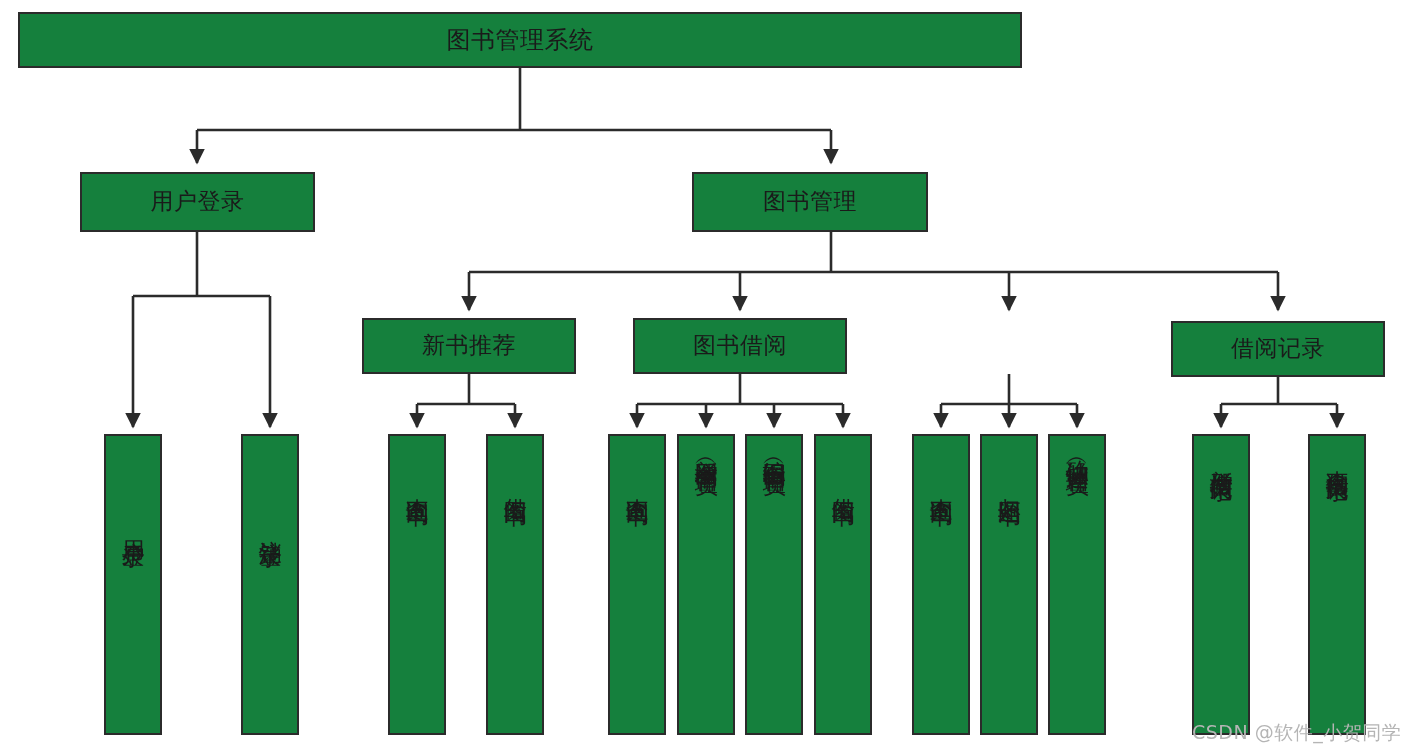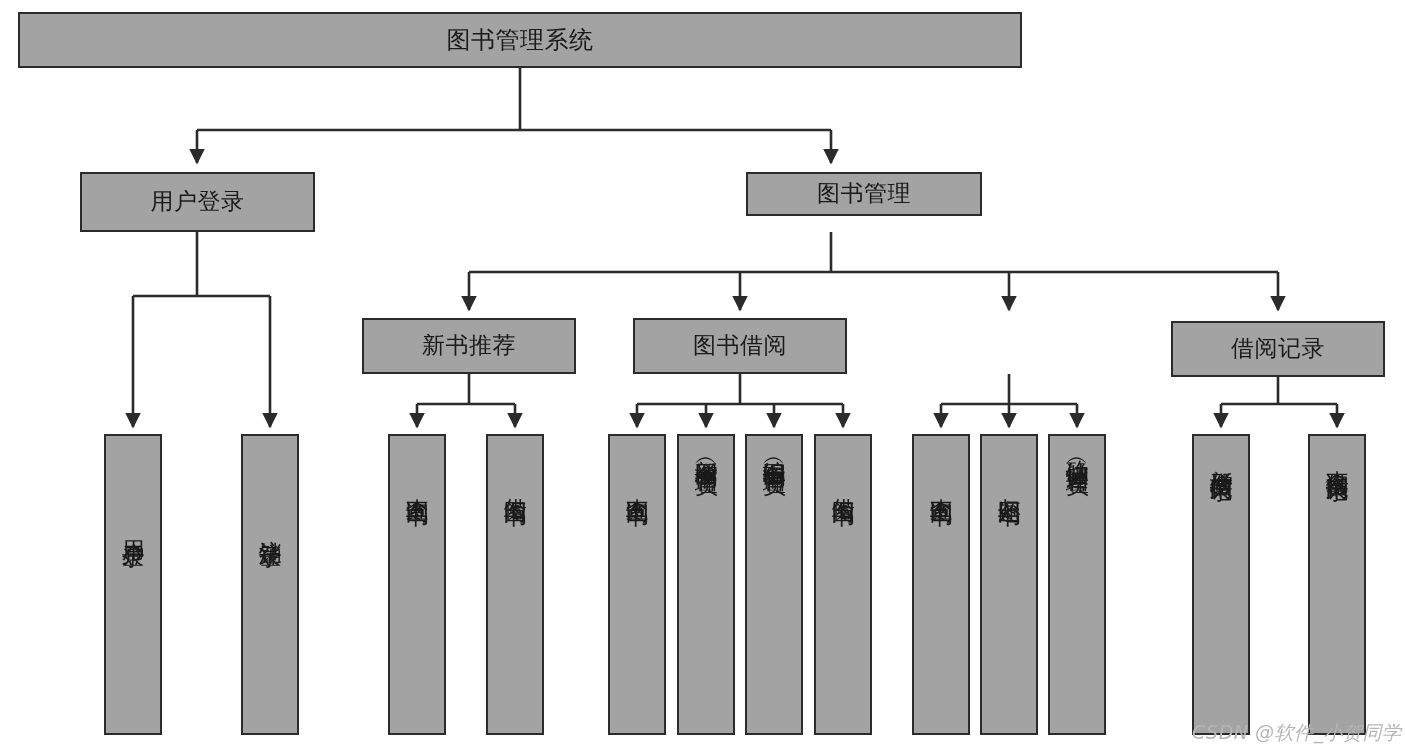--- a/index.html
+++ b/index.html
@@ -29,7 +29,7 @@
   .node {
     position: absolute;
     box-sizing: border-box;
-    background: #a3a3a3;
+    background: #15803d;
     border: 2px solid #2b2b2b;
     display: flex;
     align-items: center;

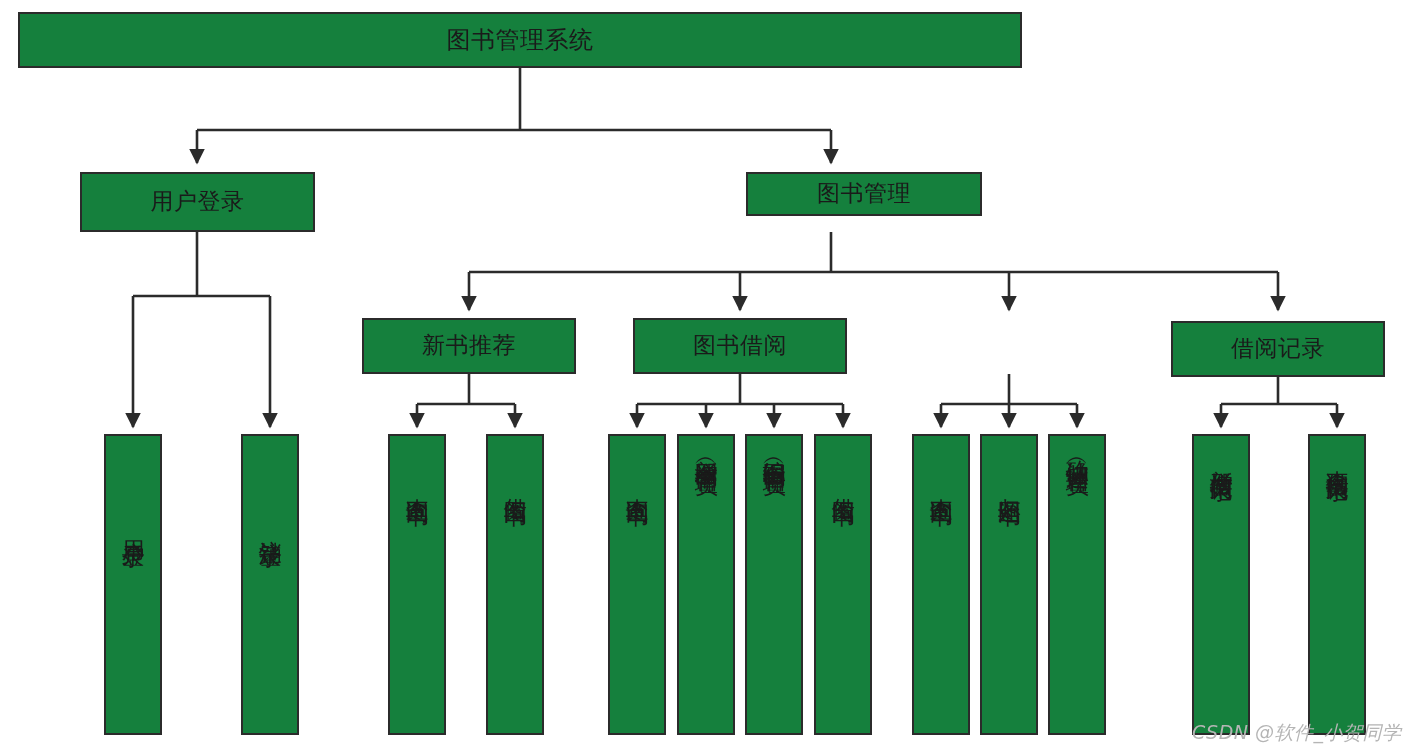--- a/index.html
+++ b/index.html
@@ -132,7 +132,7 @@
   <div class="node horiz" style="left:80px; top:172px; width:235px; height:60px;">
     <span>用户登录</span>
   </div>
-  <div class="node horiz" style="left:746px; top:172px; width:236px; height:44px;">
+  <div class="node horiz" style="left:692px; top:172px; width:236px; height:60px;">
     <span>图书管理</span>
   </div>
 

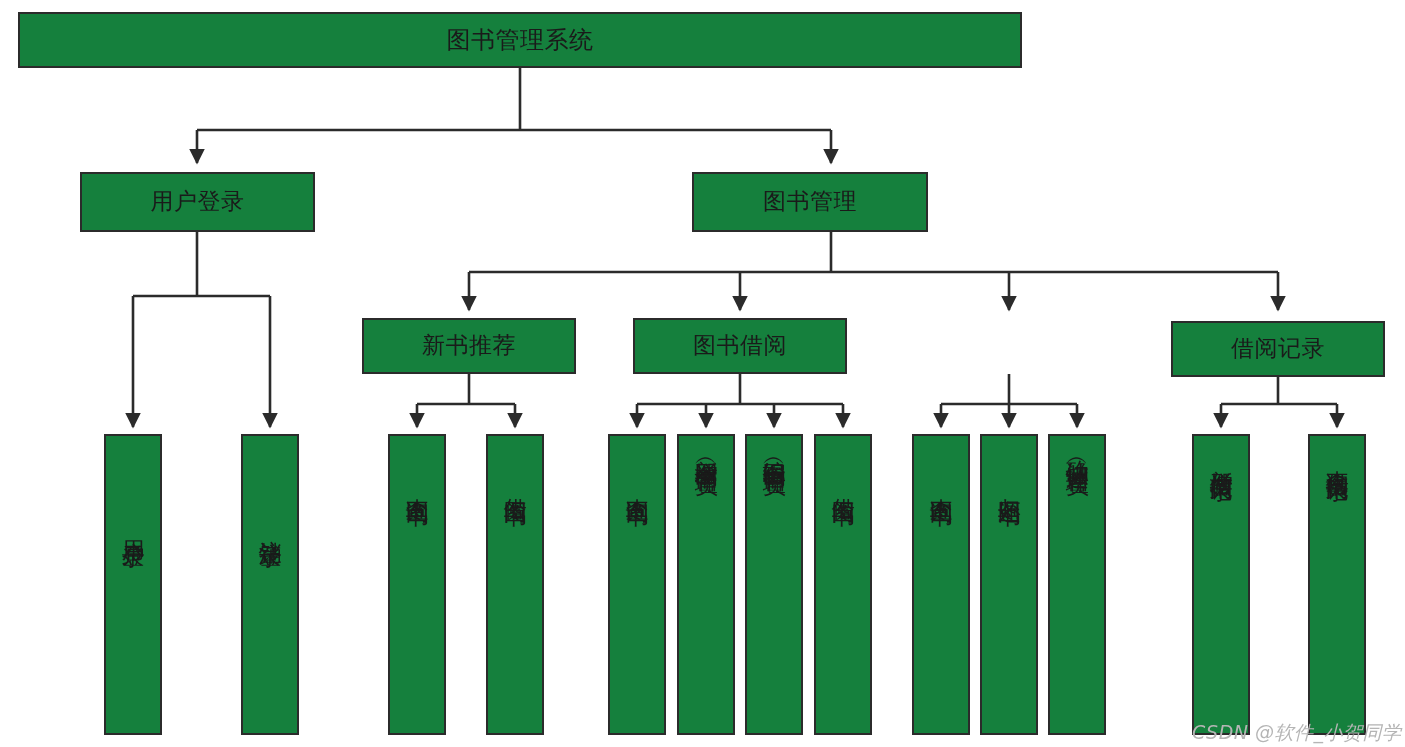--- a/index.html
+++ b/index.html
@@ -190,7 +190,7 @@
     <span class="vtext pad-top-sm">查询借阅记录</span>
   </div>
 
-  <div class="watermark" style="left:1192px; top:720px;font-style:italic;">CSDN @软件_小贺同学</div>
+  <div class="watermark" style="left:1192px; top:720px;">CSDN @软件_小贺同学</div>
 
 </div>
 

